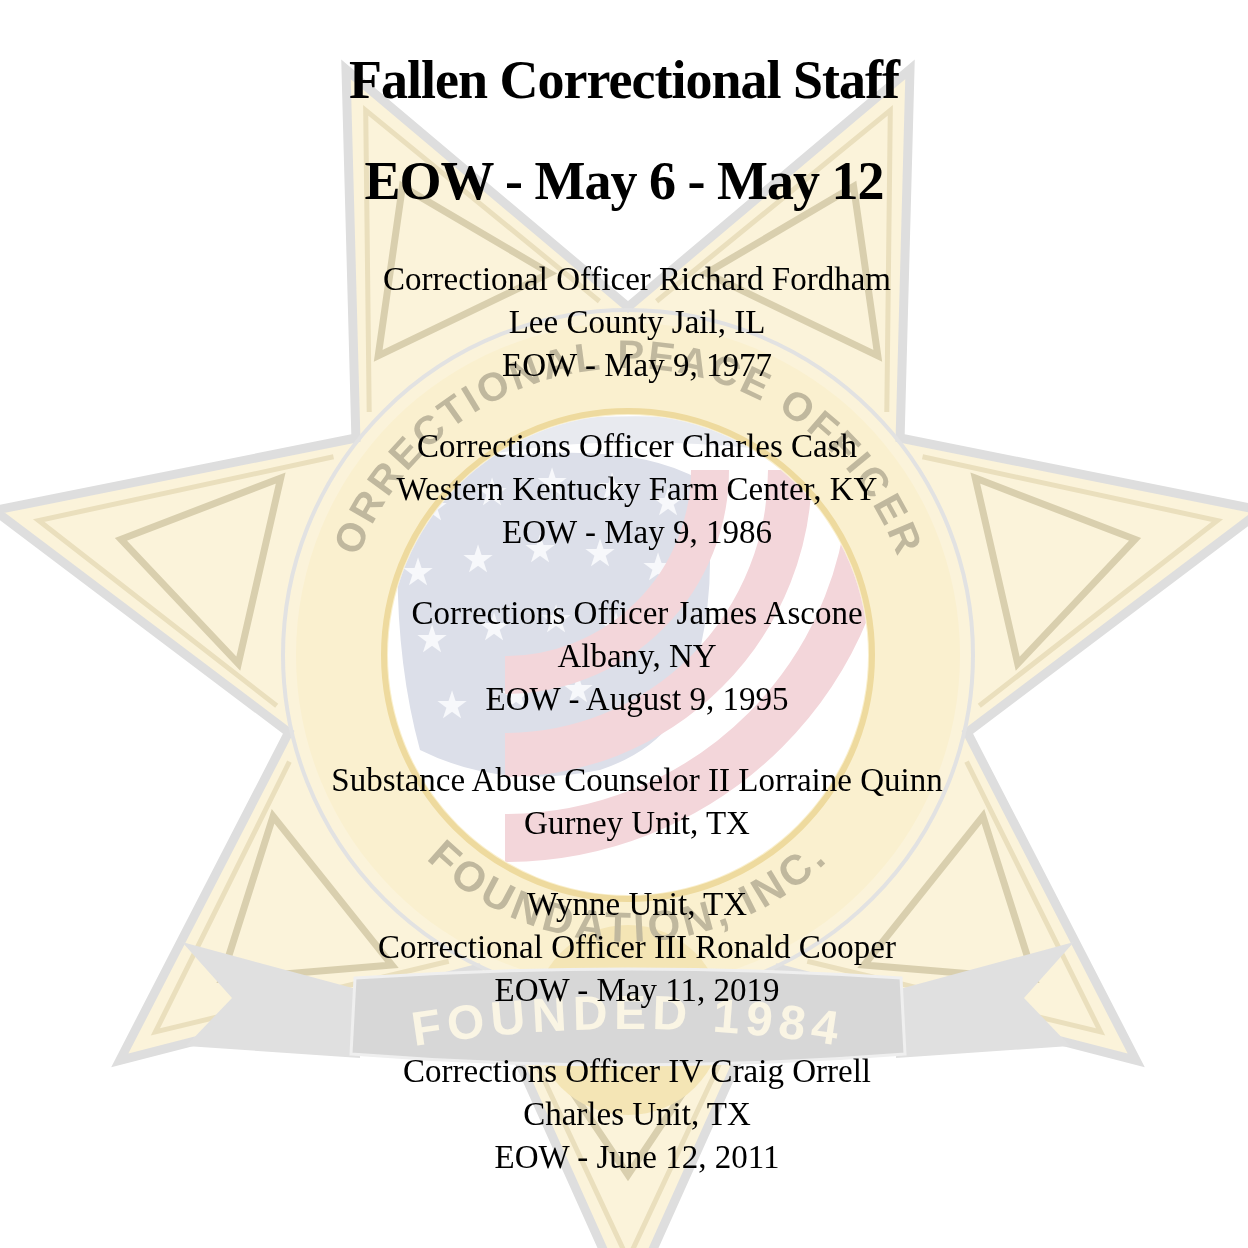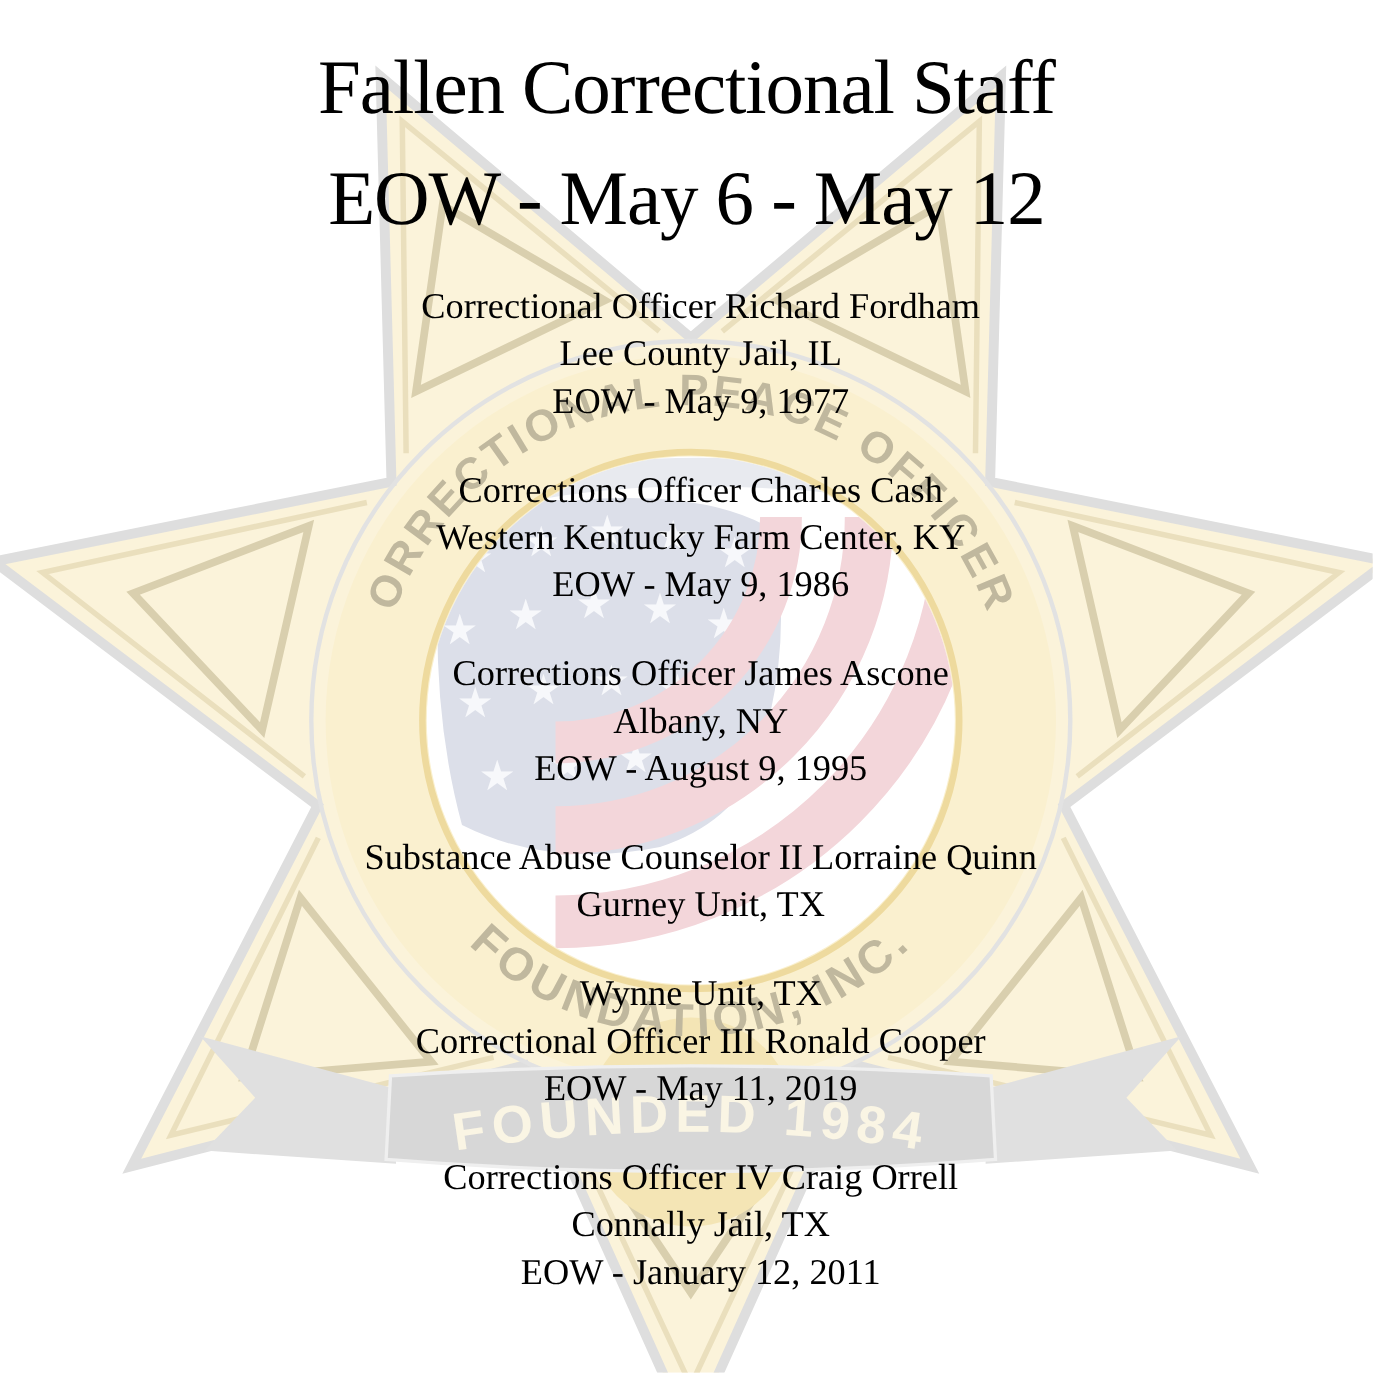--- a/index.html
+++ b/index.html
@@ -7,7 +7,7 @@
         font-family:"Liberation Serif","DejaVu Serif",serif;}
   .watermark{position:absolute;left:0;top:0;width:1248px;height:1248px;}
   .content{position:absolute;left:0;top:0;width:1248px;padding-top:30px;text-align:center;color:#000;}
-  .title{font-weight:normal;font-size:70px;line-height:101px;letter-spacing:-1px;}
+  .title{font-weight:bold;font-size:54px;line-height:101px;letter-spacing:-1px;}
   .title-line{white-space:nowrap;}
   .entries{margin-top:26px;}
   .entry{margin-bottom:38px;margin-left:26px;}

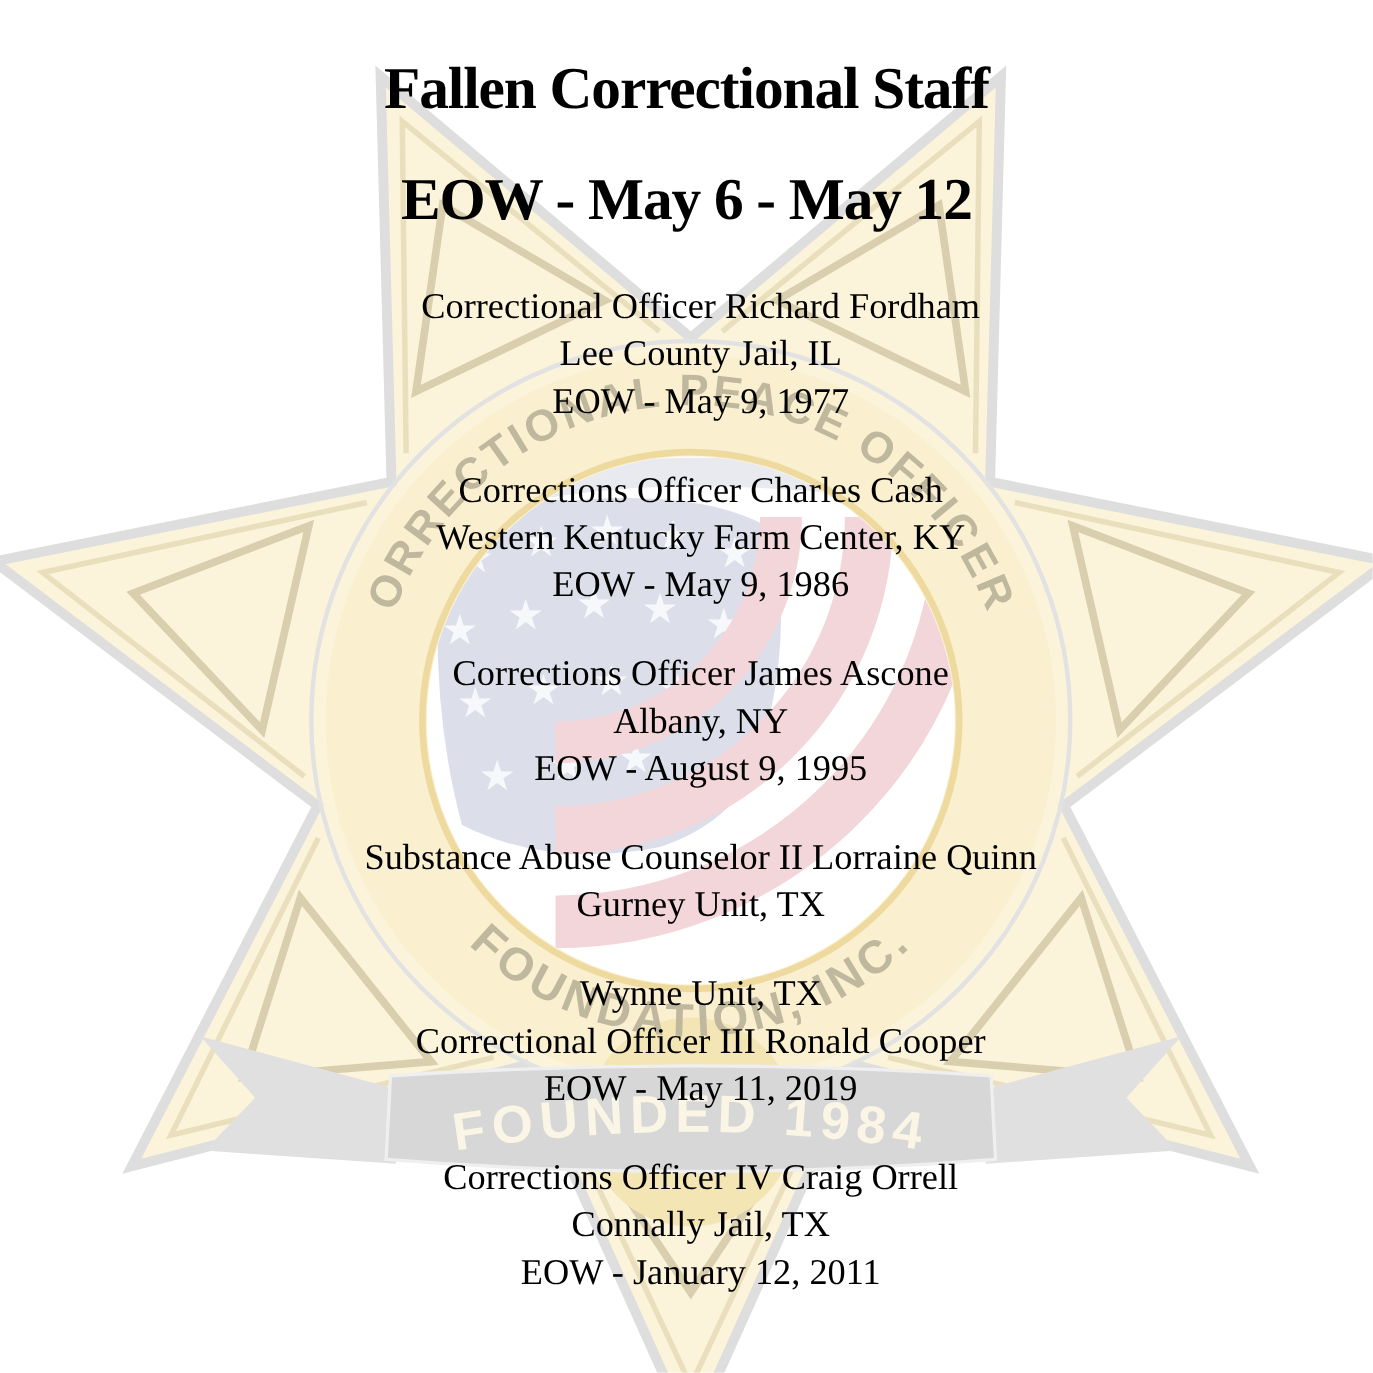--- a/index.html
+++ b/index.html
@@ -119,7 +119,7 @@
       </div>
       <div class="entry">
         <div class="entry-line">Corrections Officer IV Craig Orrell</div>
-        <div class="entry-line">Connally Jail, TX</div>
+        <div class="entry-line">Charles Unit, TX</div>
         <div class="entry-line">EOW - January 12, 2011</div>
       </div>
     </div>

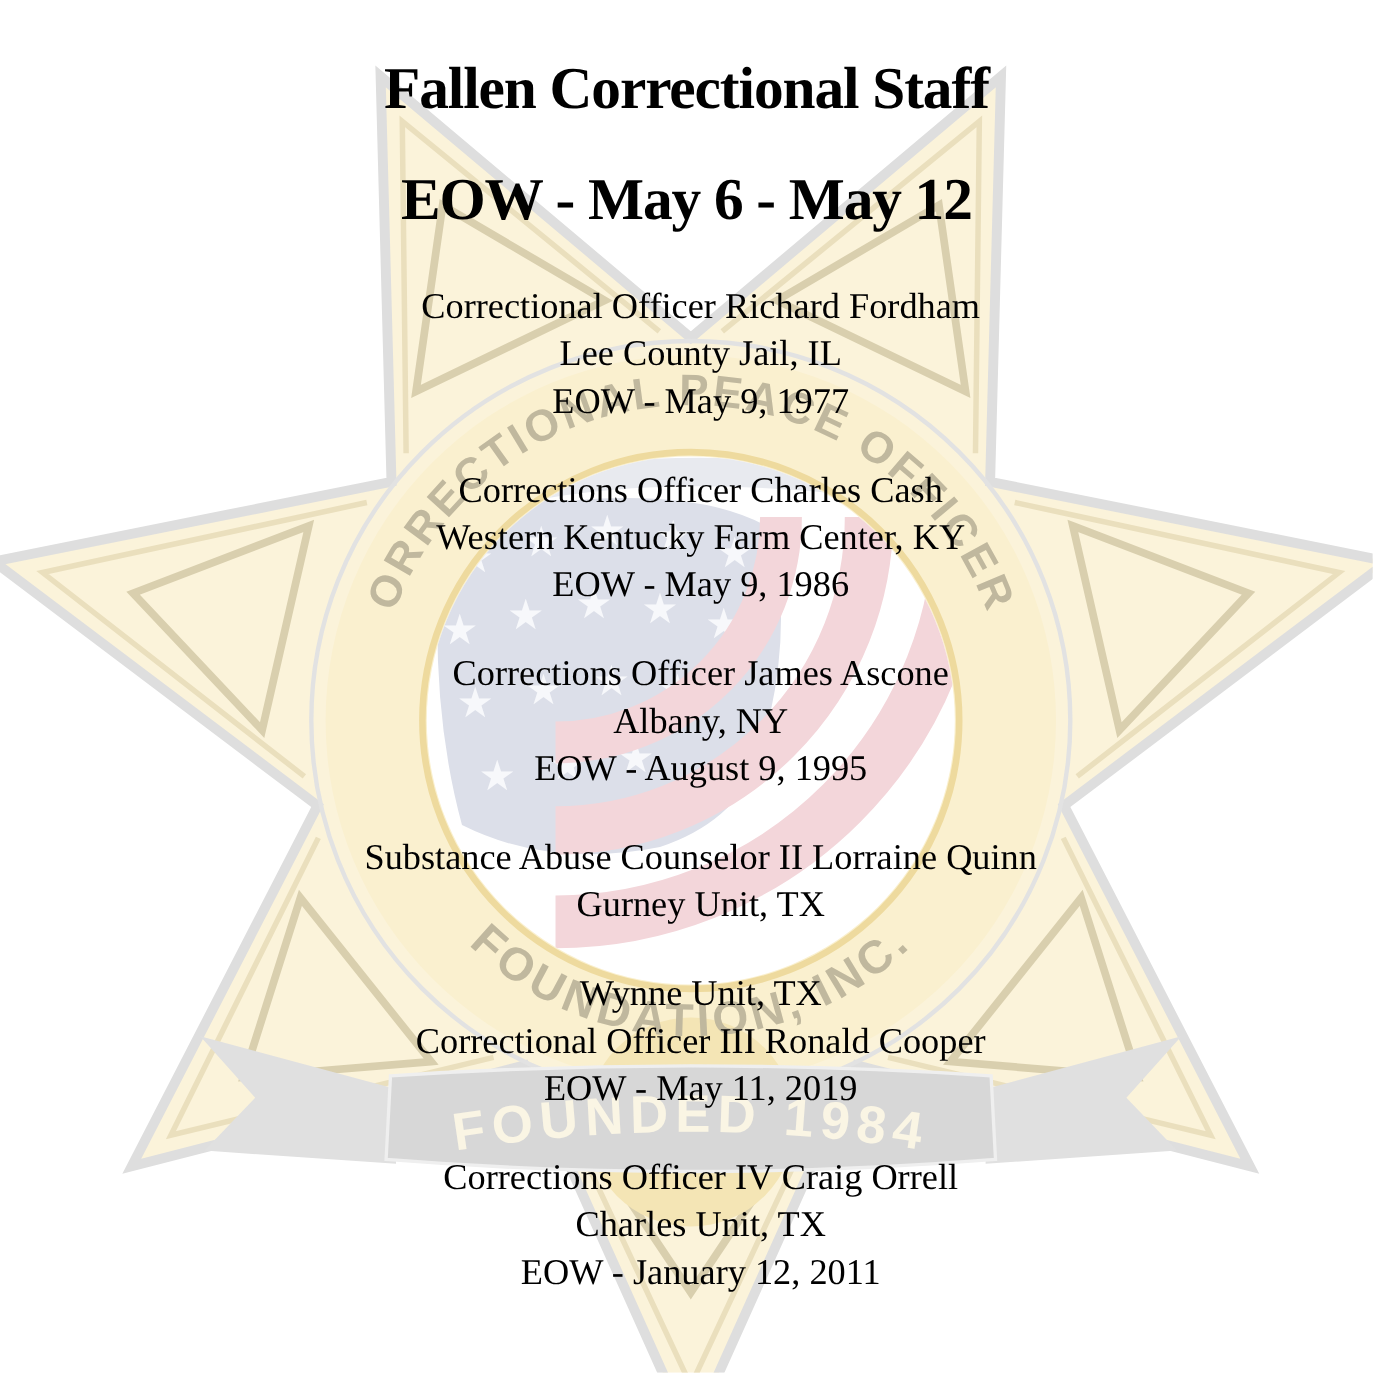--- a/index.html
+++ b/index.html
@@ -120,7 +120,7 @@
       <div class="entry">
         <div class="entry-line">Corrections Officer IV Craig Orrell</div>
         <div class="entry-line">Charles Unit, TX</div>
-        <div class="entry-line">EOW - January 12, 2011</div>
+        <div class="entry-line">EOW - June 12, 2011</div>
       </div>
     </div>
   </div>

